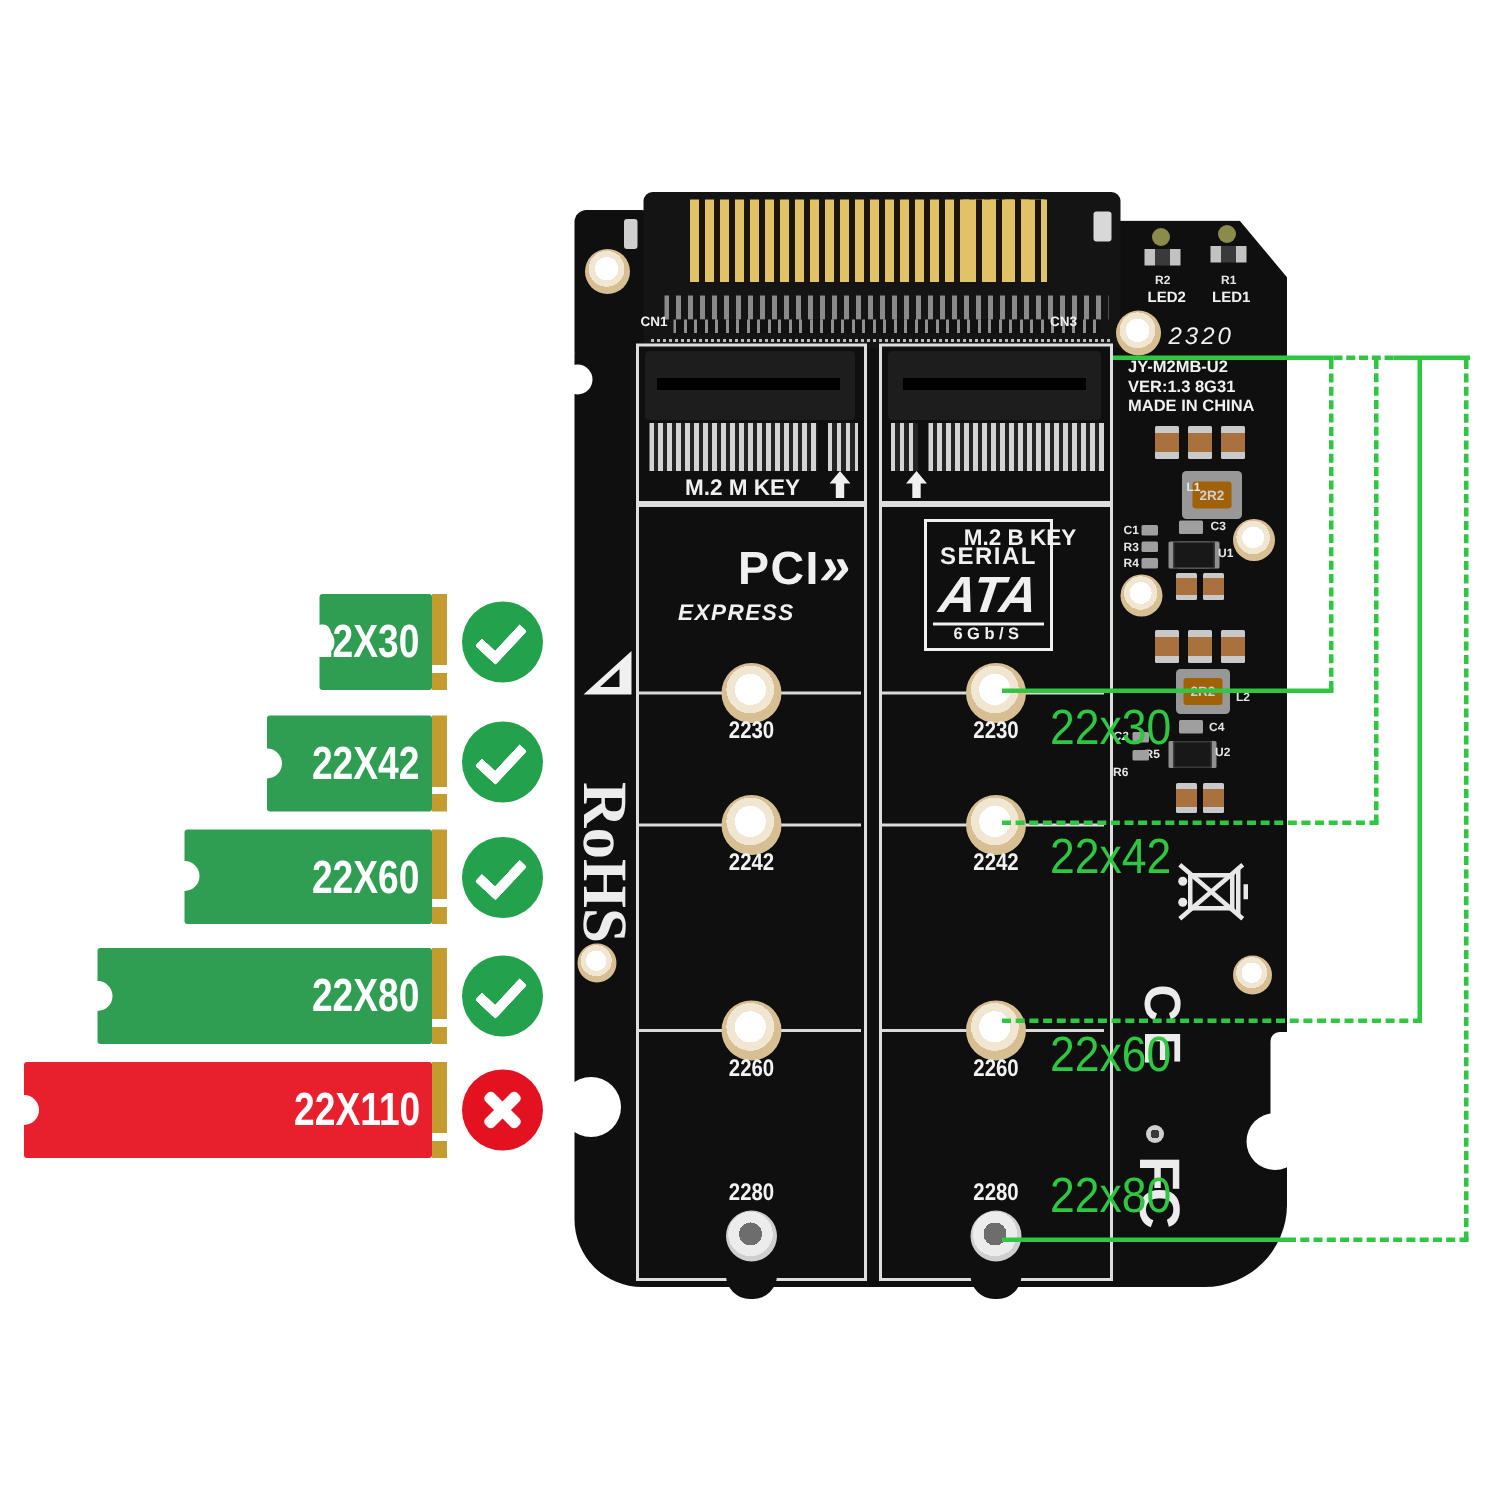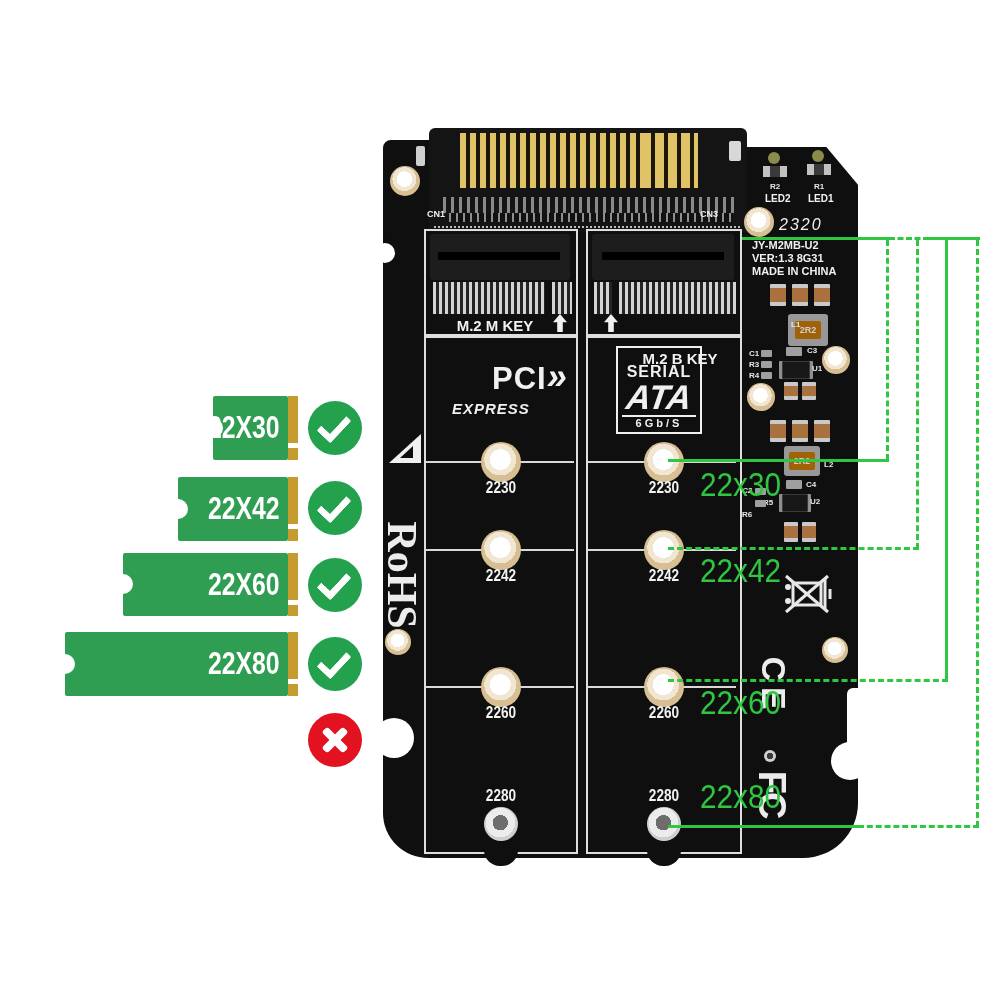--- a/index.html
+++ b/index.html
@@ -103,6 +103,12 @@
       <span class="check"></span>
     </div>
 
+  <div class="mbar red" style="left:16px;top:708px;width:272px;">
+    <span class="fill"></span>
+    <span class="notch"></span>
+    <span class="gold-edge"></span>
+    <span class="bar-label">22X110</span>
+  </div>
   <div class="status no a" style="left:308px;top:713px;">
       <span class="cross"></span>
     </div>

